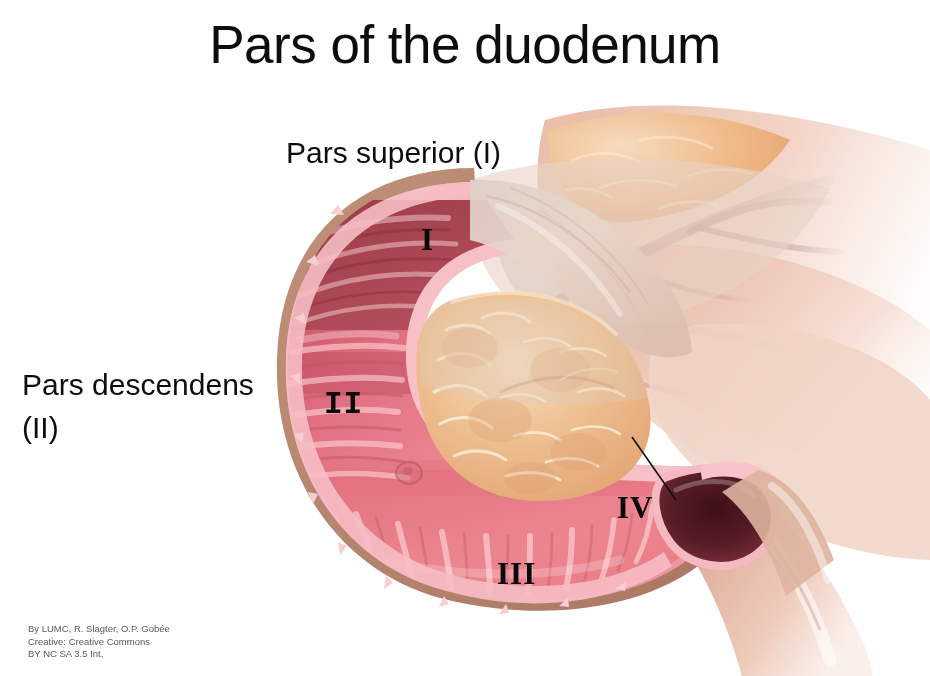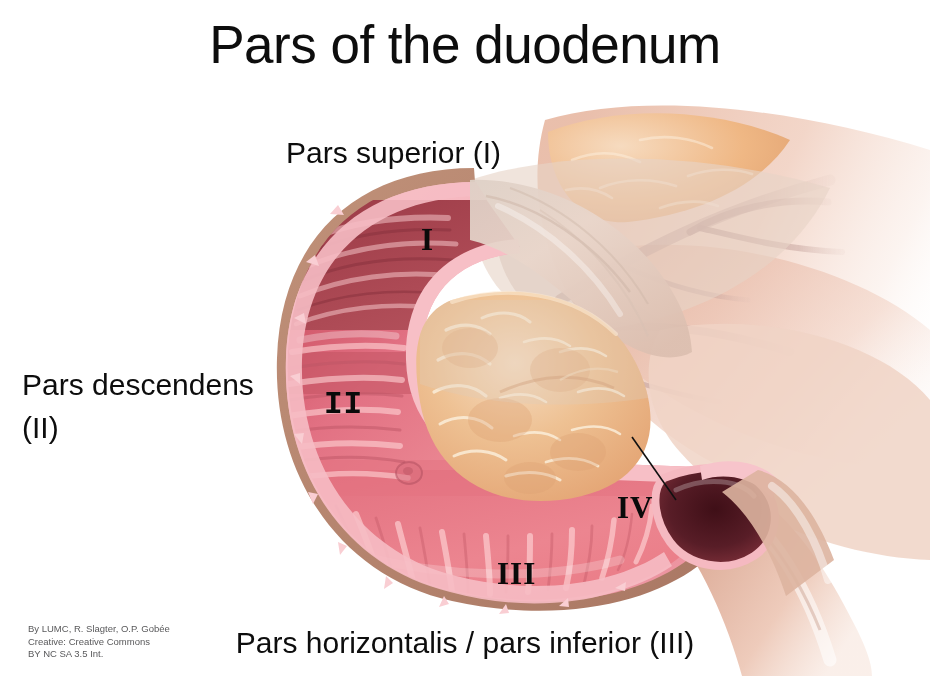--- a/index.html
+++ b/index.html
@@ -422,7 +422,6 @@
   <div class="txt" id="label-descendens">Pars descendens (II)</div>
 
 
-  <div class="txt" id="label-horizontalis">Pars horizontalis / pars inferior (III)</div>
 
   <div class="marker" id="marker-i">I</div>
   <div class="marker" id="marker-ii">II</div>

